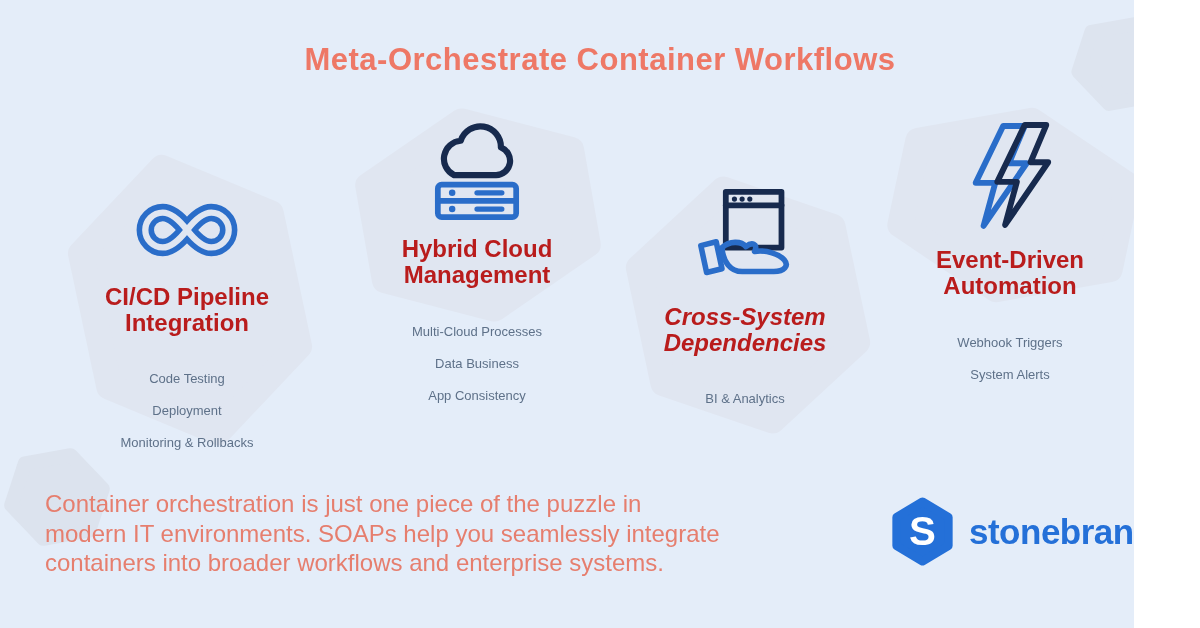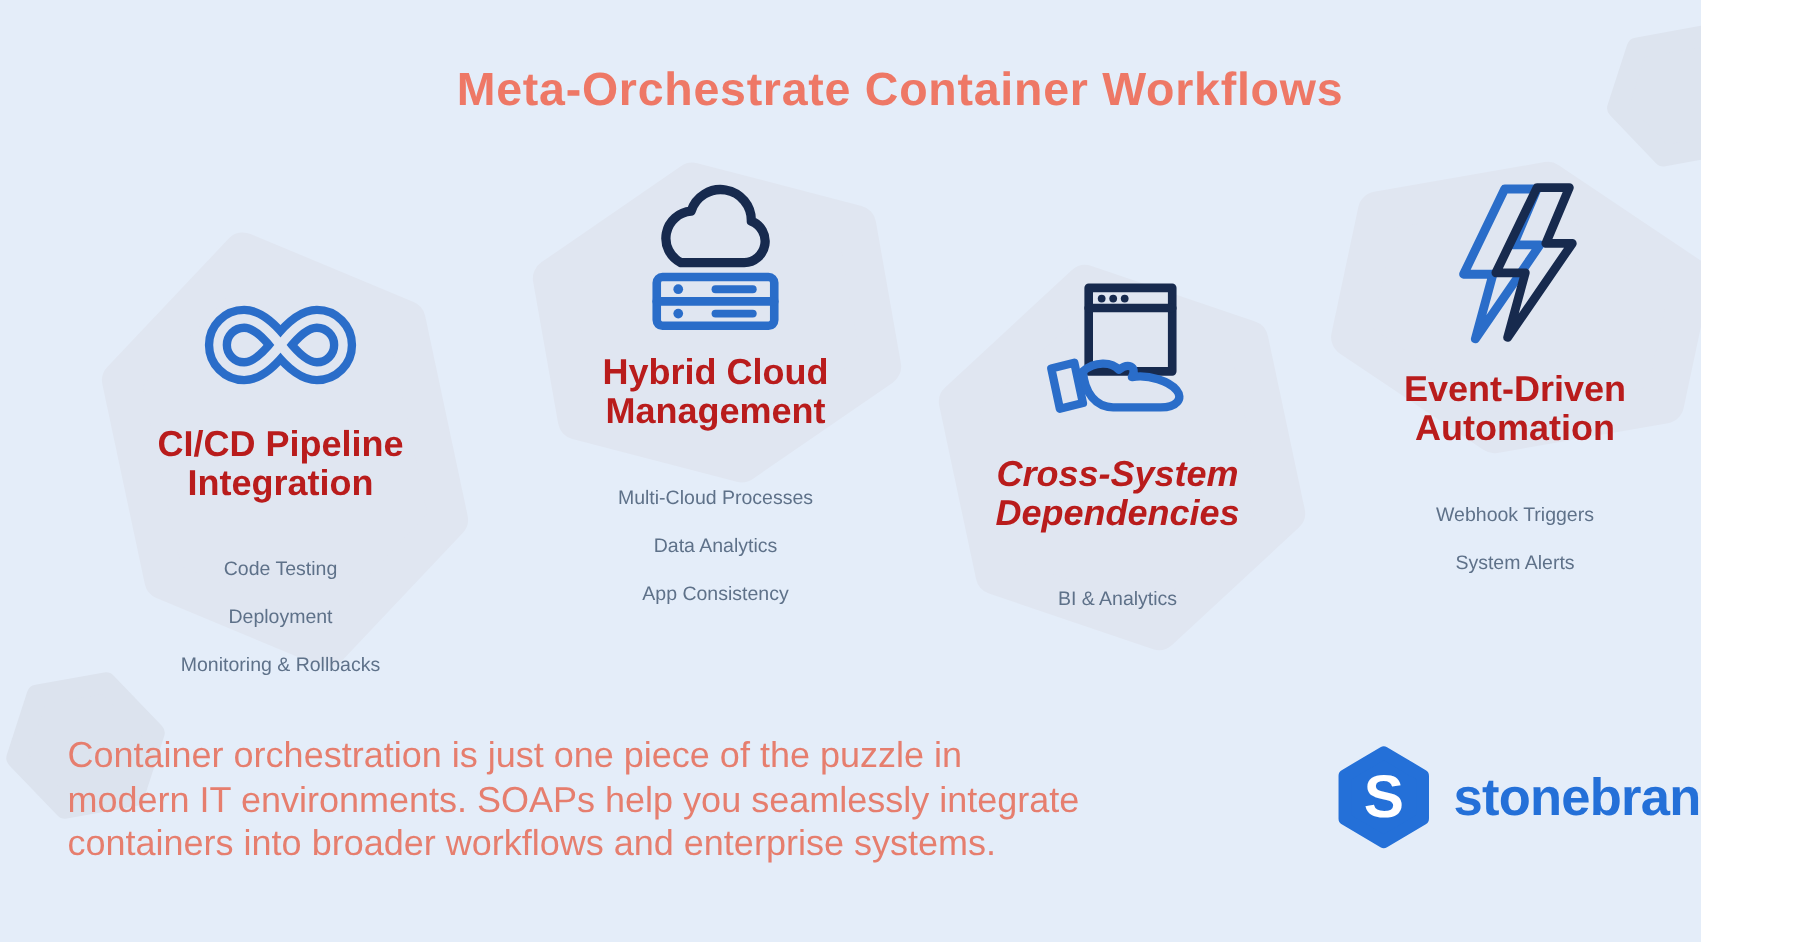--- a/index.html
+++ b/index.html
@@ -116,7 +116,7 @@
     </div>
     <ul class="col-items">
       <li>Multi-Cloud Processes</li>
-      <li>Data Analytics</li>
+      <li>Data Business</li>
       <li>App Consistency</li>
     </ul>
   </div>

